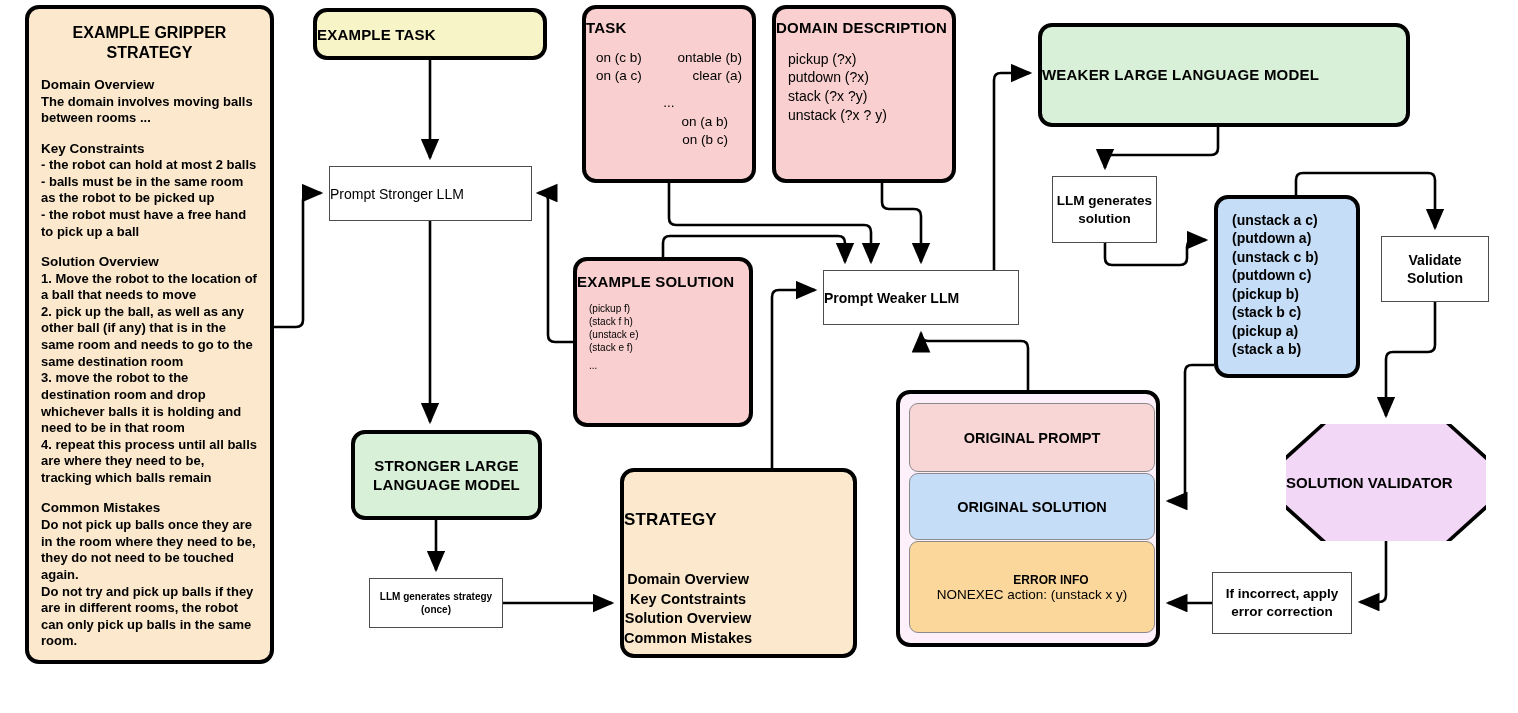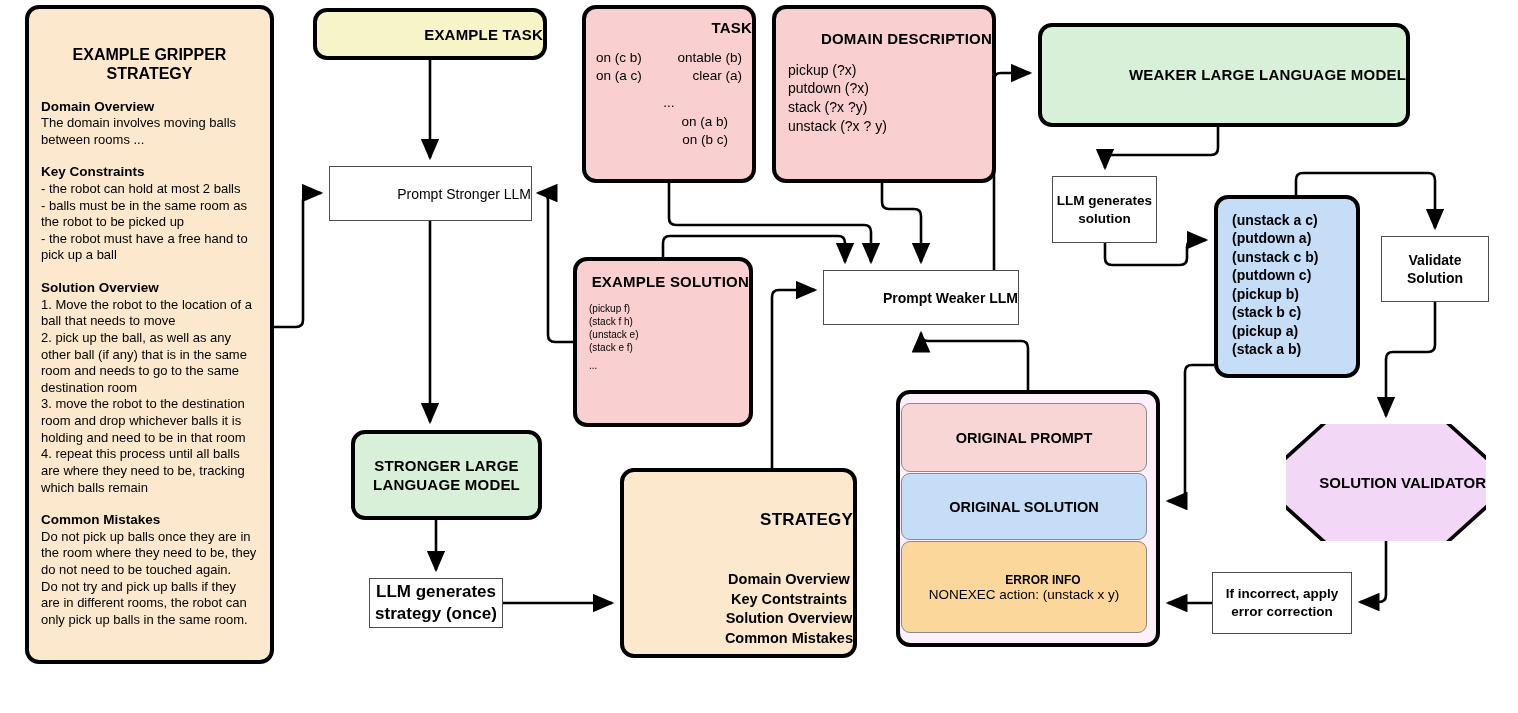--- a/index.html
+++ b/index.html
@@ -31,7 +31,7 @@
     box-sizing: border-box;
     display: flex;
     flex-direction: column;
-    align-items: flex-end;
+    align-items: flex-start;
     justify-content: center;
     text-align: center;
   }

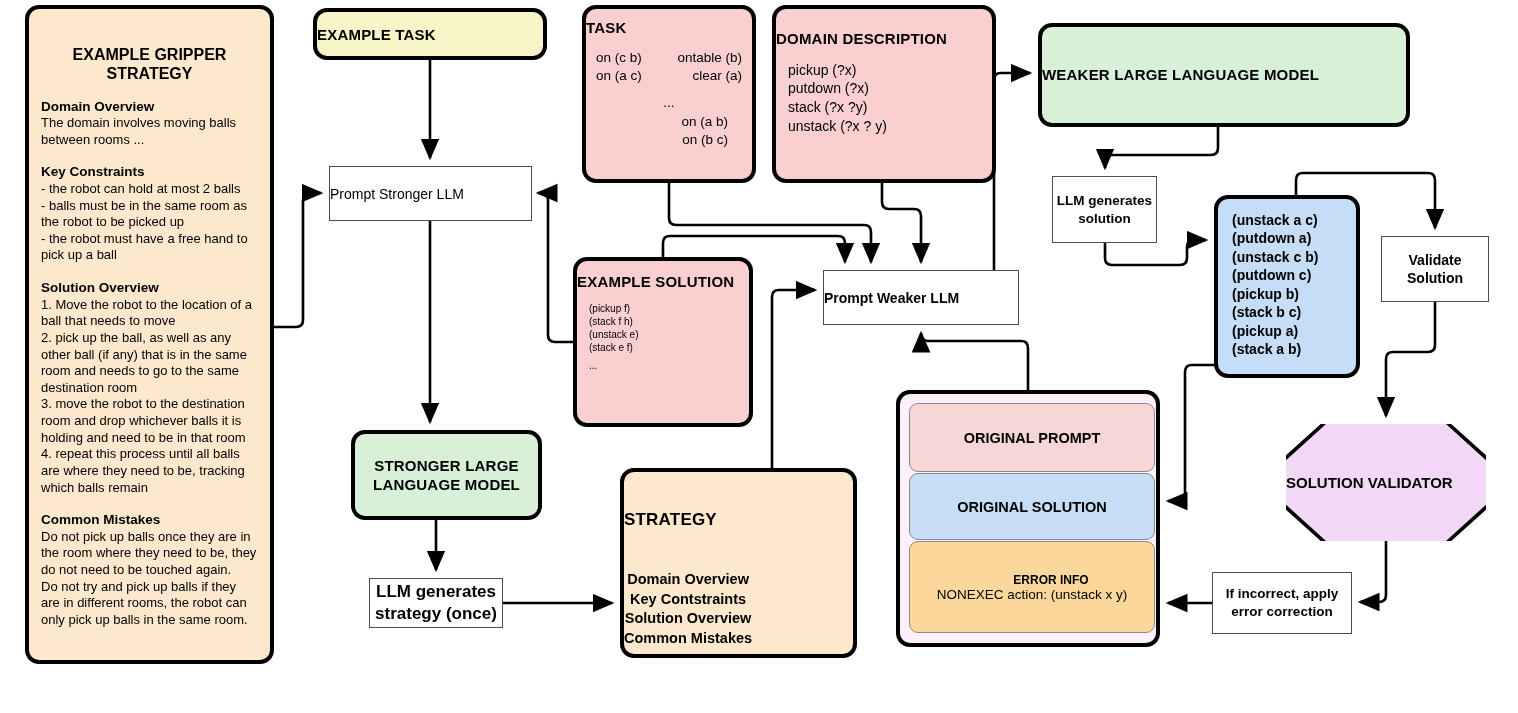--- a/index.html
+++ b/index.html
@@ -115,10 +115,10 @@
   
   #domain-desc {
     left: 772px; top: 5px;
-    width: 224px; height: 178px;
+    width: 184px; height: 178px;
     background: #f9cfcf;
     justify-content: flex-start;
-    padding-top: 21px;
+    padding-top: 10px;
   }
   #domain-desc .title { font-size: 15px; line-height: 1.25; }
   #domain-desc .dd-list {

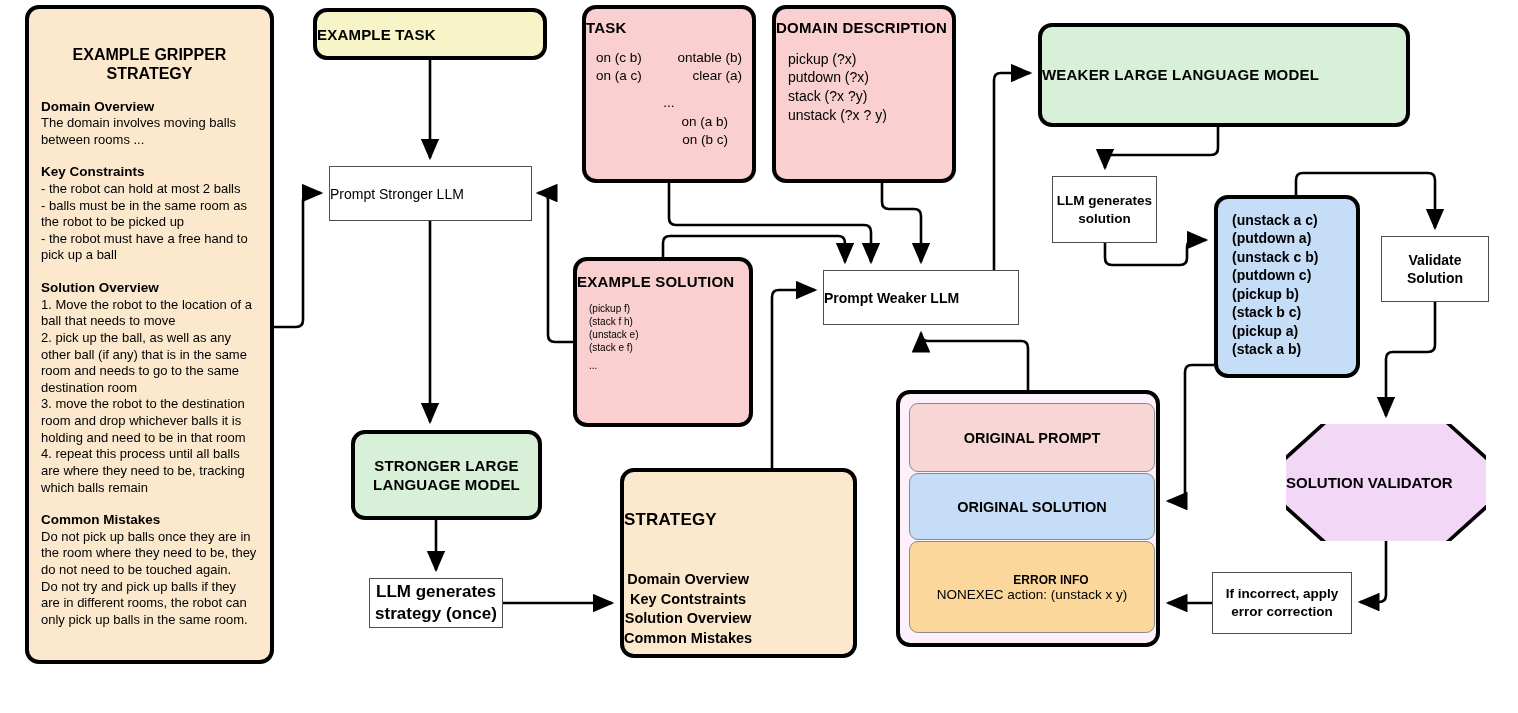--- a/index.html
+++ b/index.html
@@ -77,6 +77,7 @@
     font-size: 13px;
     line-height: 1.28;
     white-space: pre-line;
+    font-weight: bold;
   }
   .gs-gap { height: 15px; }
 

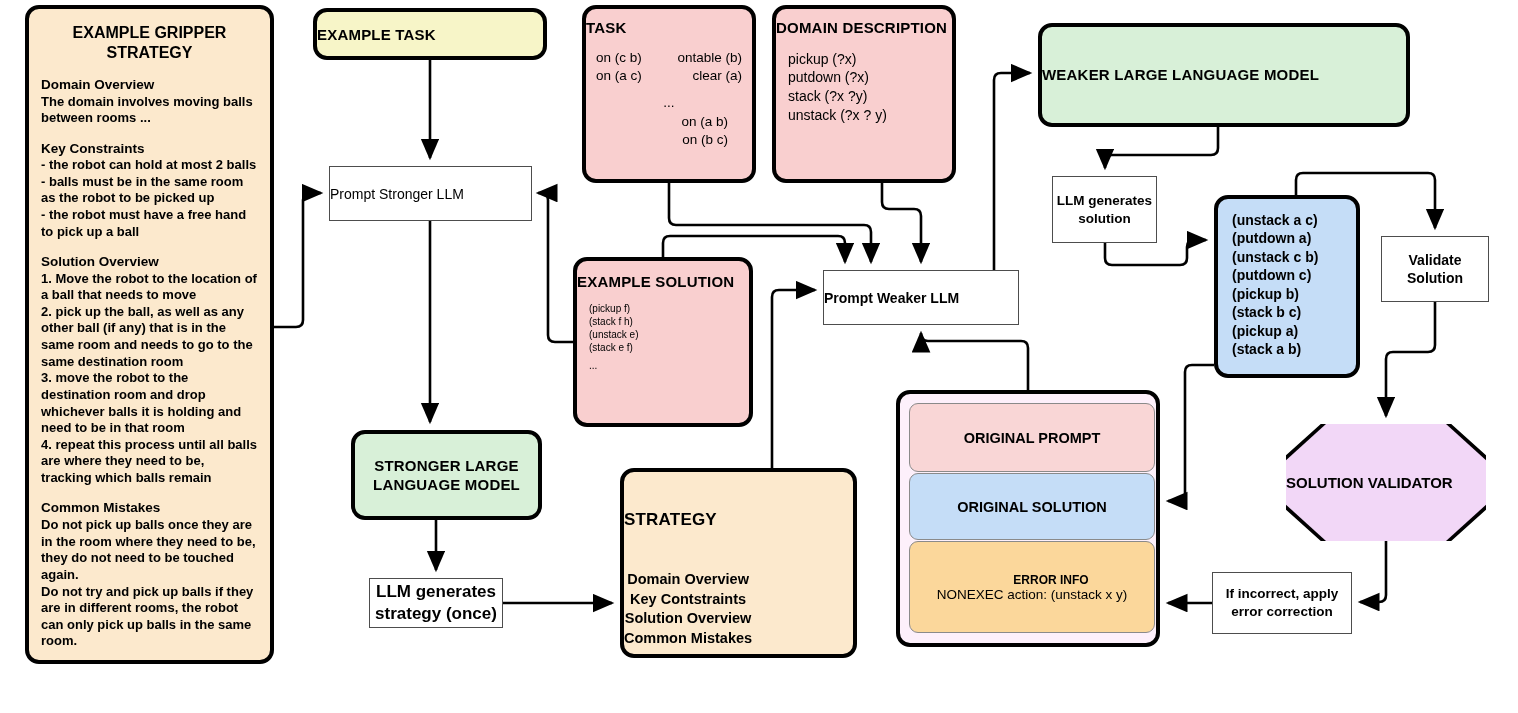--- a/index.html
+++ b/index.html
@@ -187,7 +187,7 @@
   #llm-gen-strategy {
     left: 369px; top: 578px;
     width: 134px; height: 50px;
-    font-size: 17px;
+    font-size: 10px;
     font-weight: bold;
     line-height: 1.3;
   }

